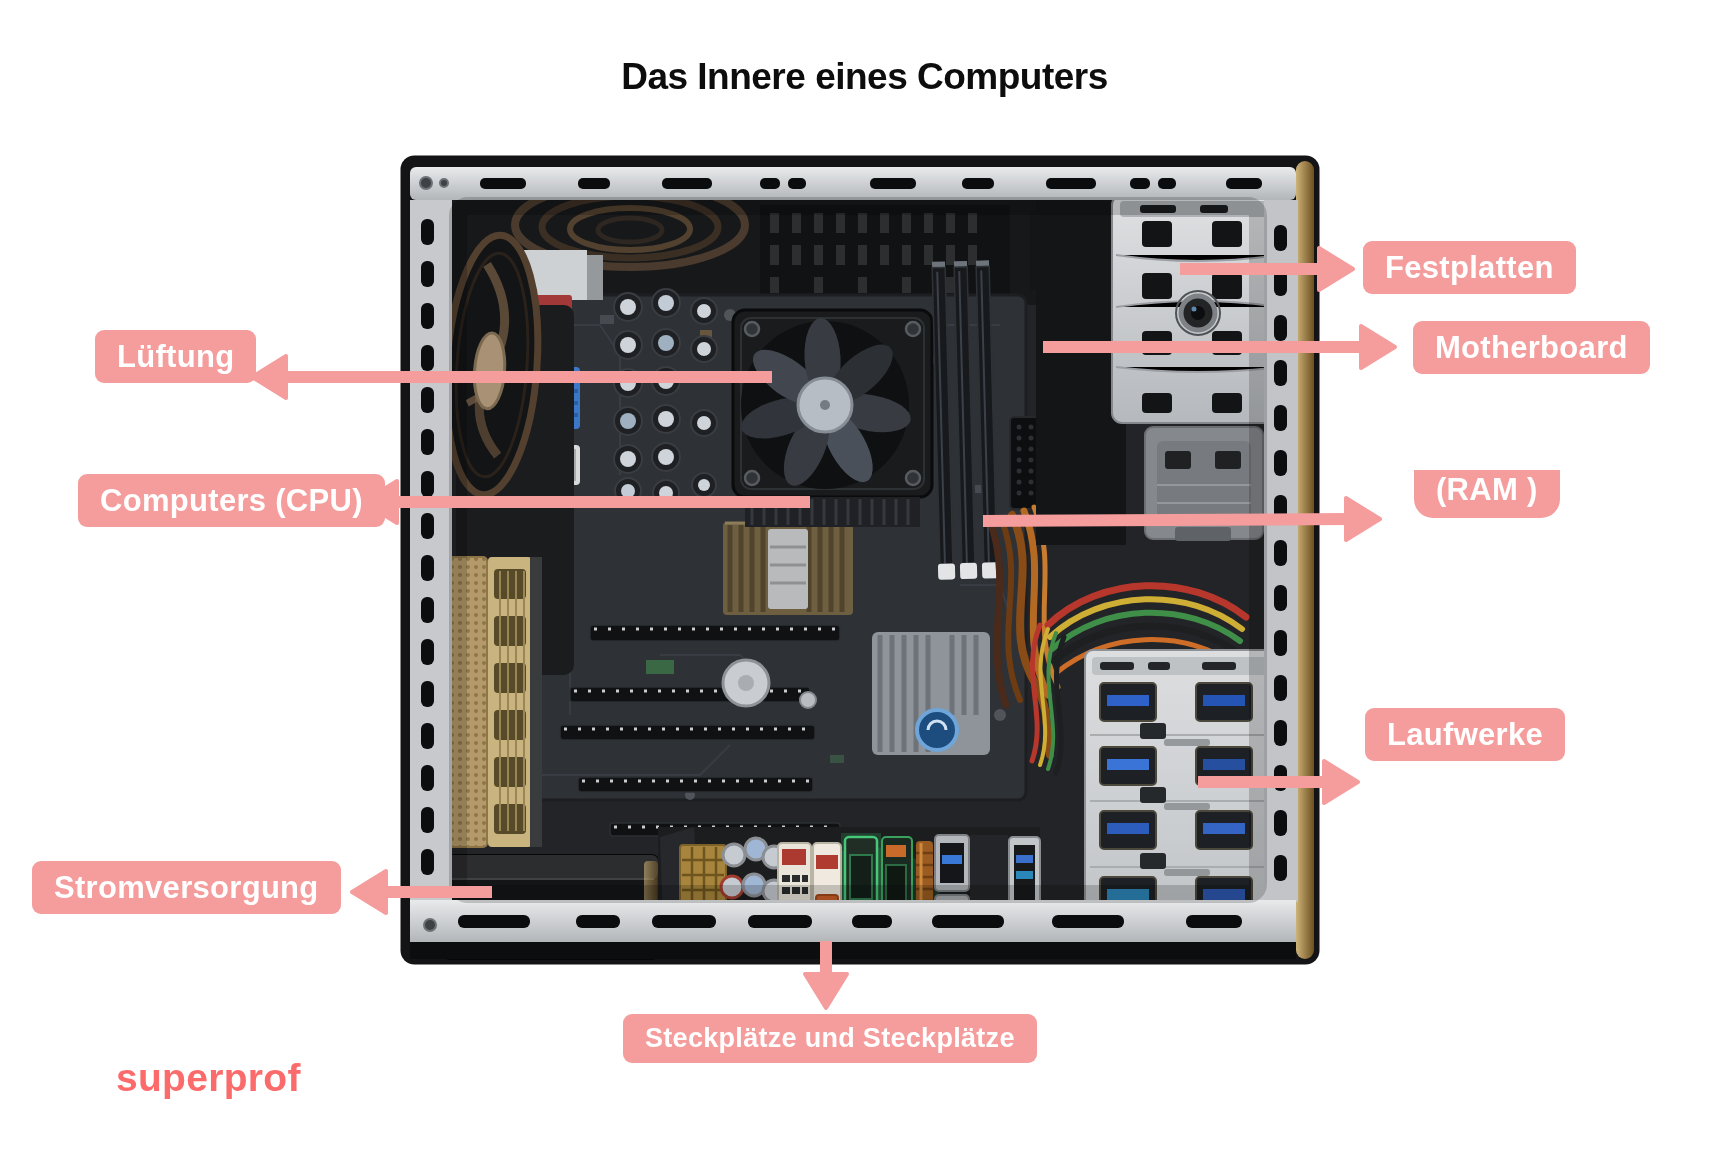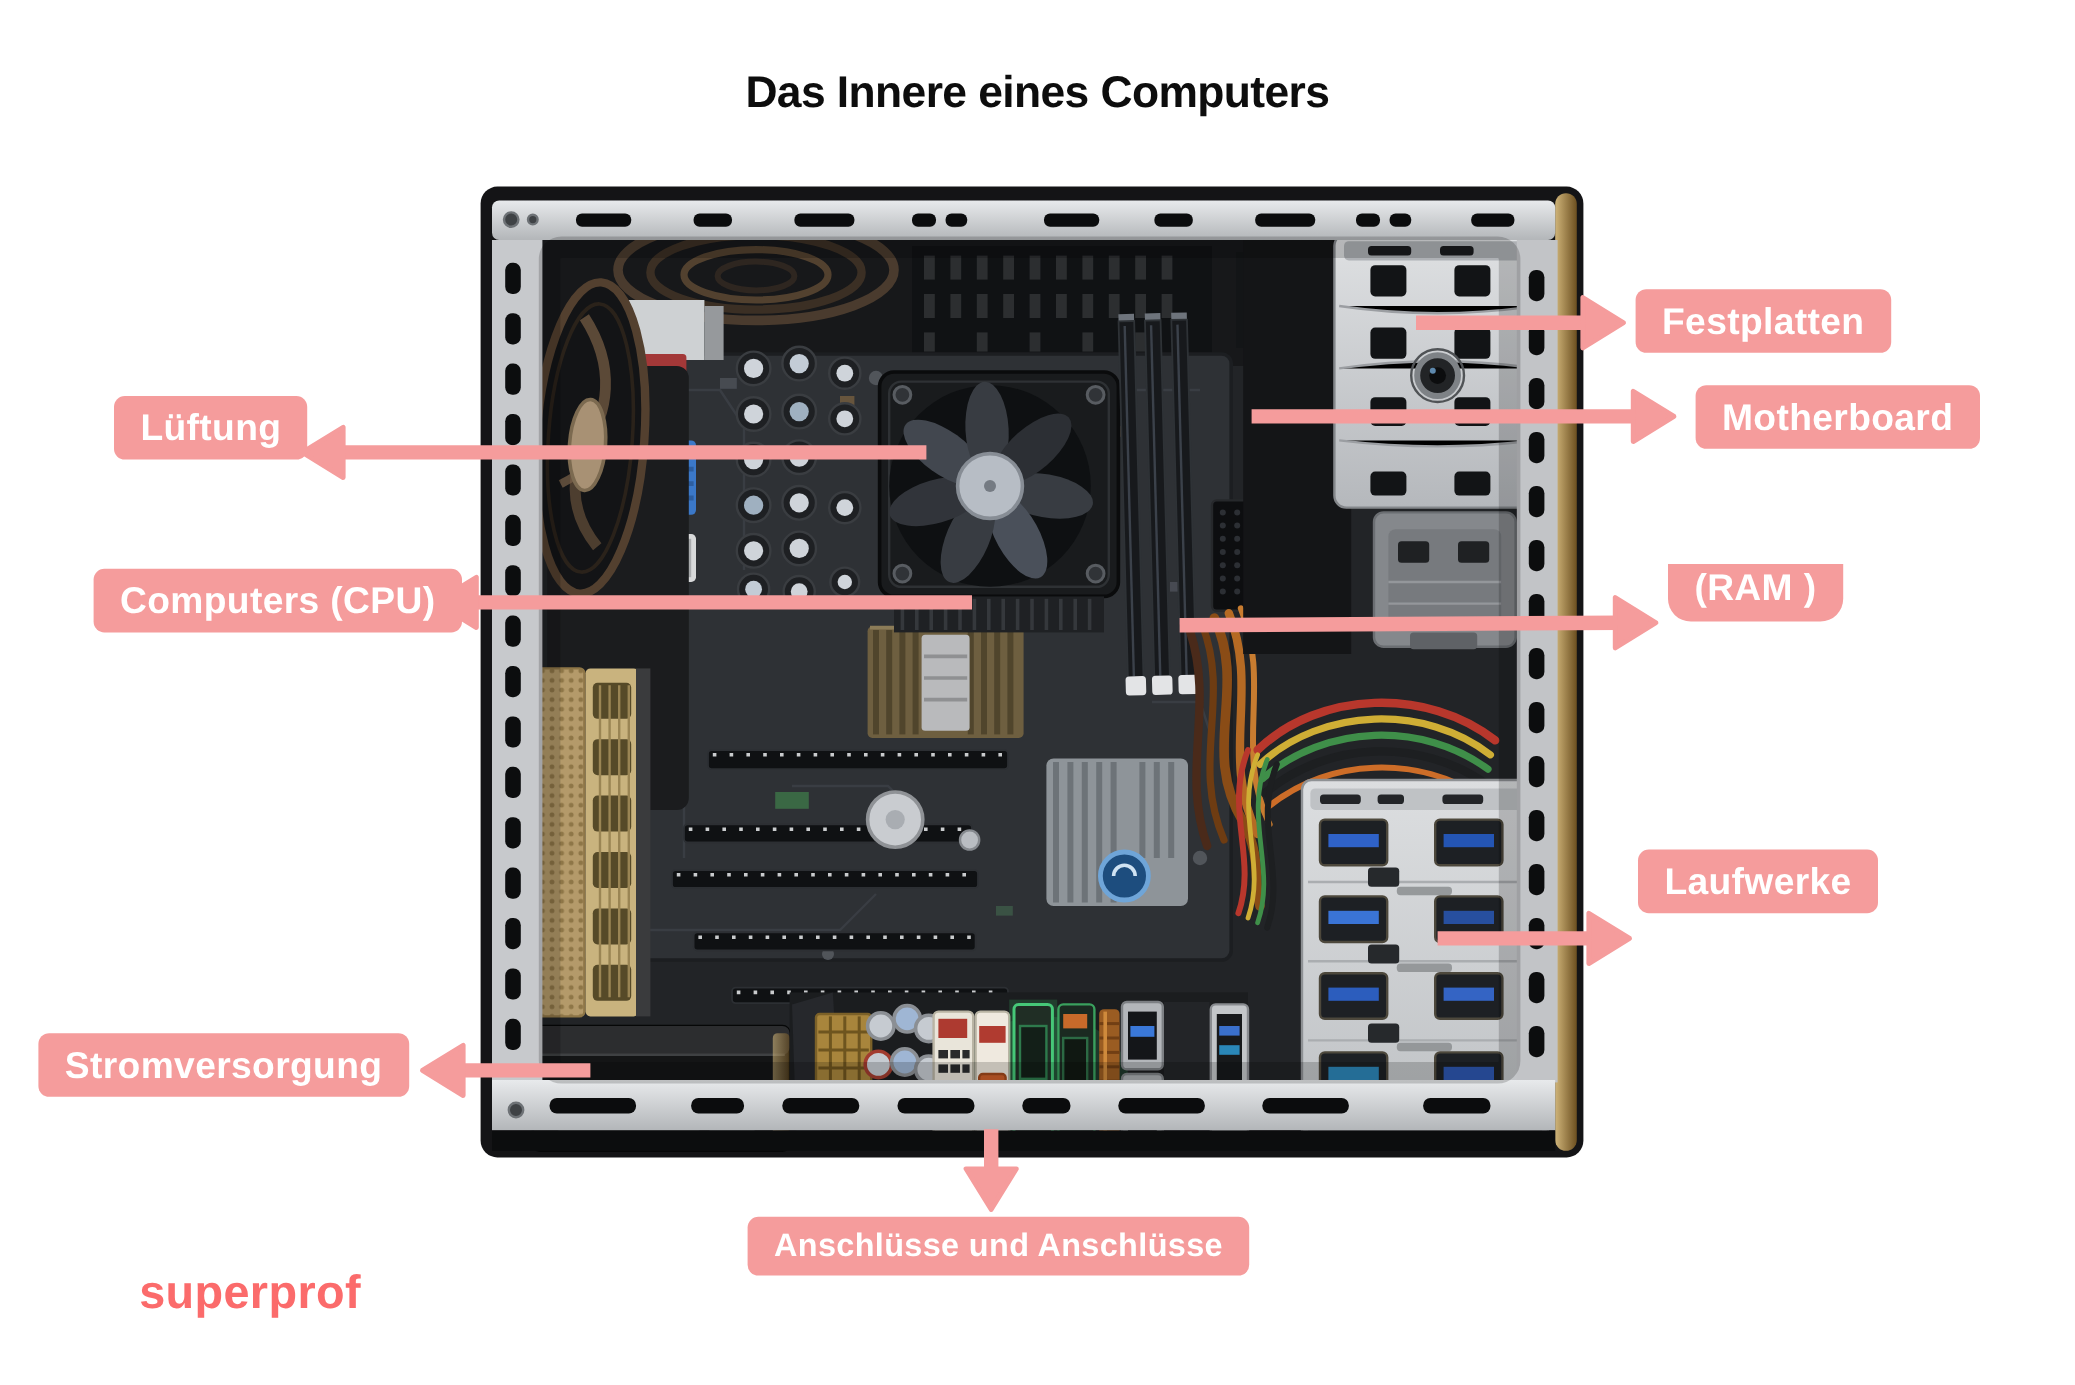--- a/index.html
+++ b/index.html
@@ -32,7 +32,7 @@
     font-weight:700;font-size:31px;line-height:1;letter-spacing:.3px;white-space:nowrap;
   }
   .tag-line1{padding:12px 22px 9px;border-radius:19px 19px 19px 0;}
-  .tag-line2{padding:4px 22px 13px;border-radius:0 0 19px 19px;margin-top:-1px;}
+  .tag-line2{padding:4px 22px 13px;border-radius:0 0 19px 19px;margin-top:-1px;margin-left:24px;}
   .brand-logo{
     position:absolute;left:116px;top:1056px;font-size:39px;font-weight:700;
     color:var(--logo);letter-spacing:.3px;

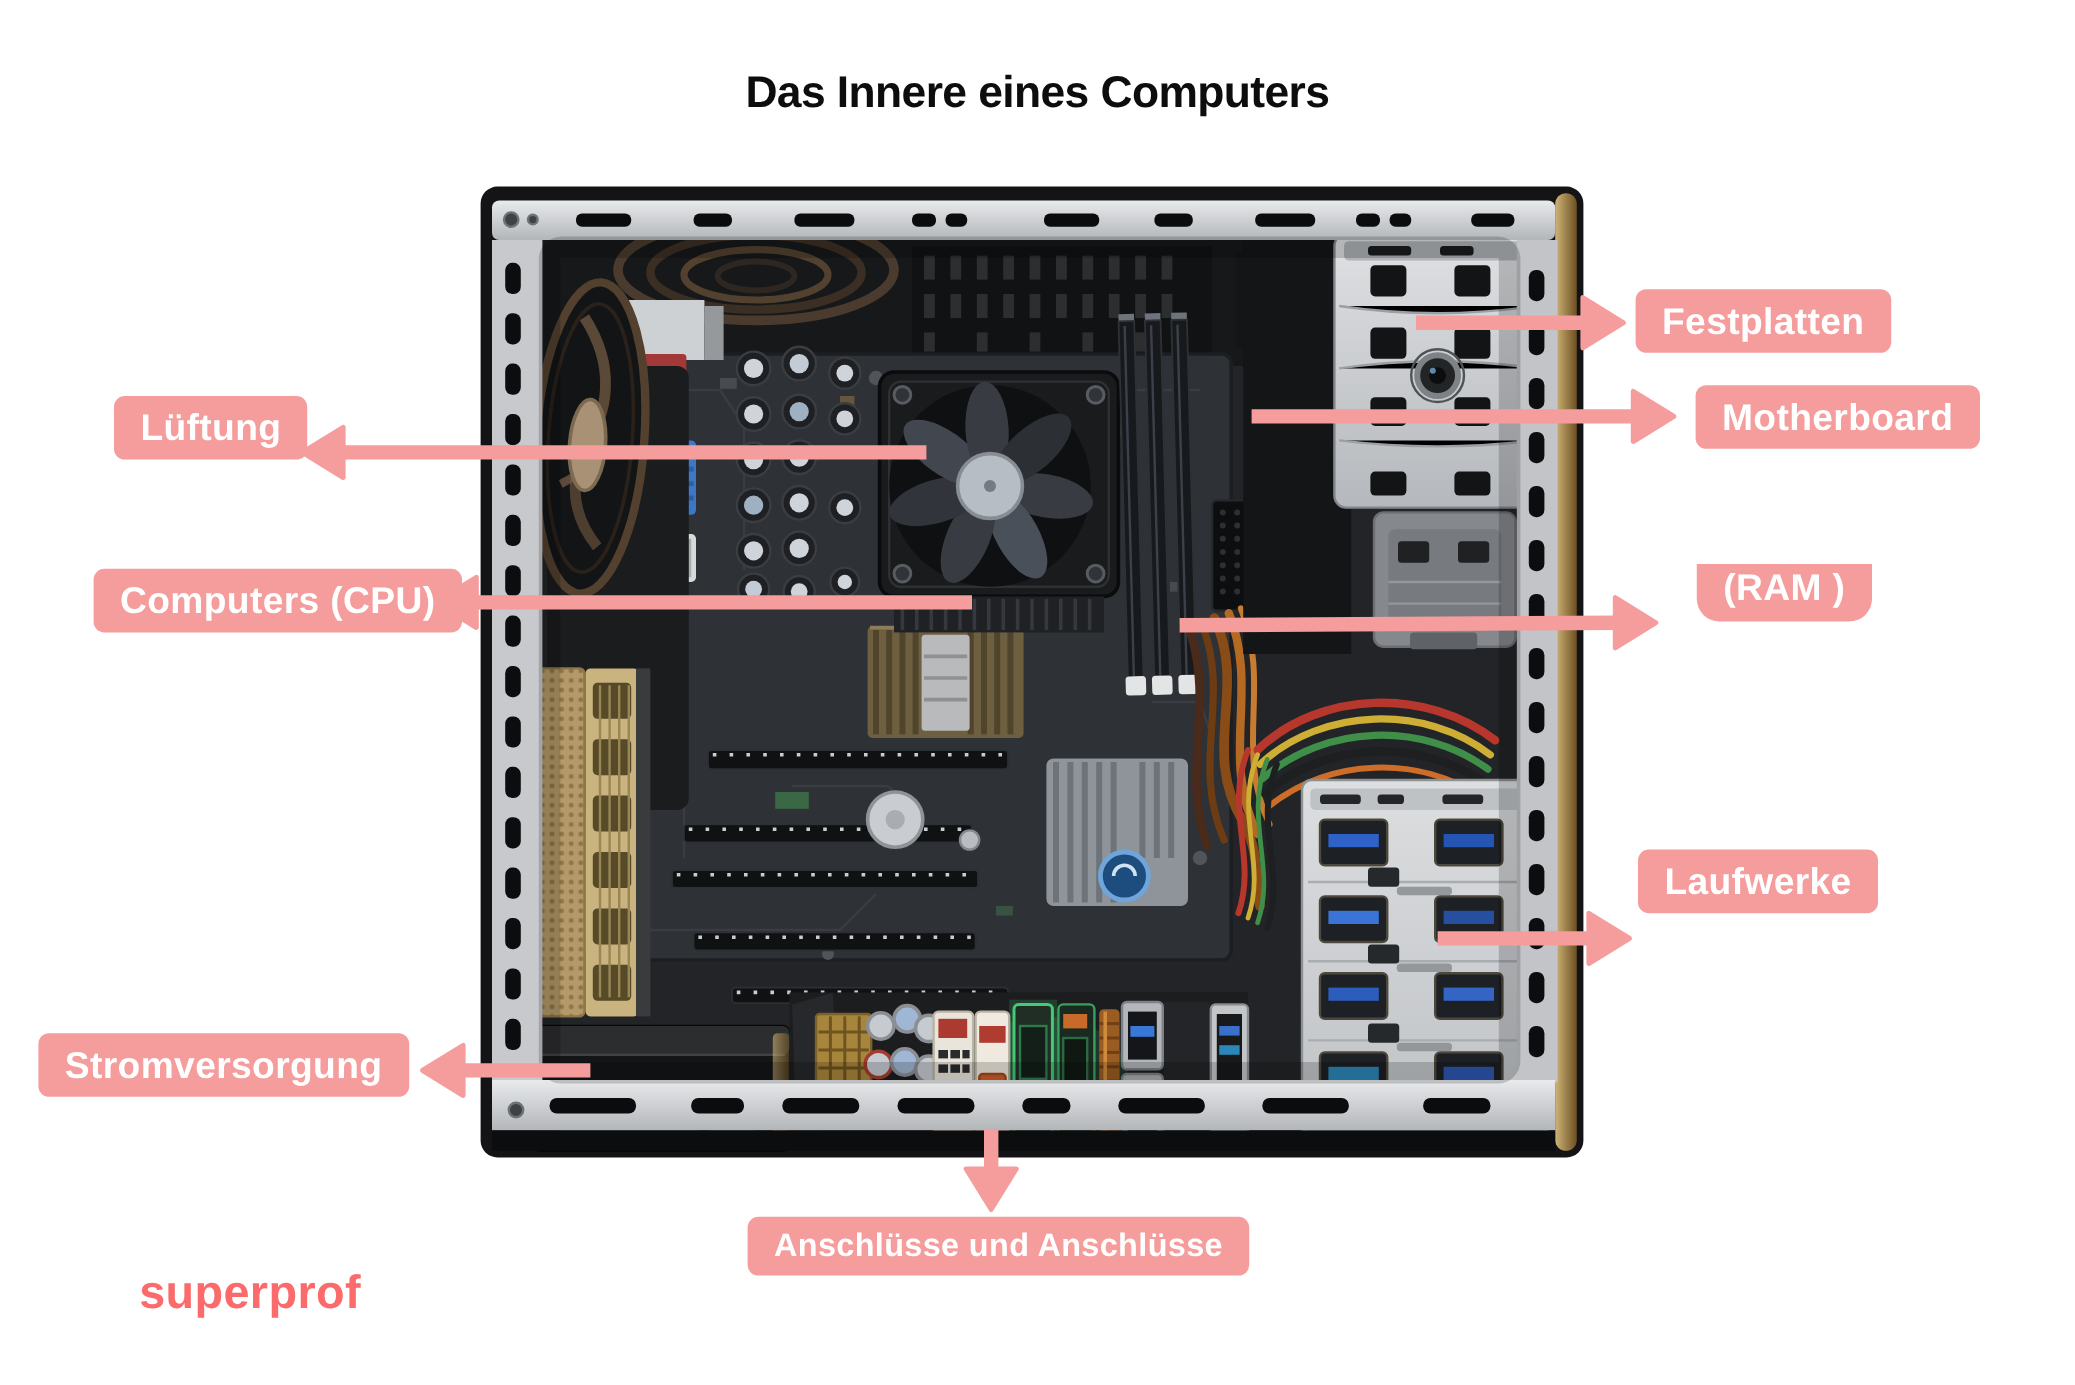--- a/index.html
+++ b/index.html
@@ -671,7 +671,7 @@
 <div class="tag" style="left:95px;top:330px">Lüftung</div>
 <div class="tag" style="left:78px;top:474px">Computers (CPU)</div>
 <div class="tag" style="left:32px;top:861px">Stromversorgung</div>
-<div class="tag tag--sm" style="left:623px;top:1014px">Anschlüsse und Anschlüsse</div>
+<div class="tag tag--sm" style="left:623px;top:1014px">Steckplätze und Steckplätze</div>
 <div class="tag" style="left:1363px;top:241px">Festplatten</div>
 <div class="tag" style="left:1413px;top:321px">Motherboard</div>
 <div class="tag" style="left:1365px;top:708px">Laufwerke</div>

